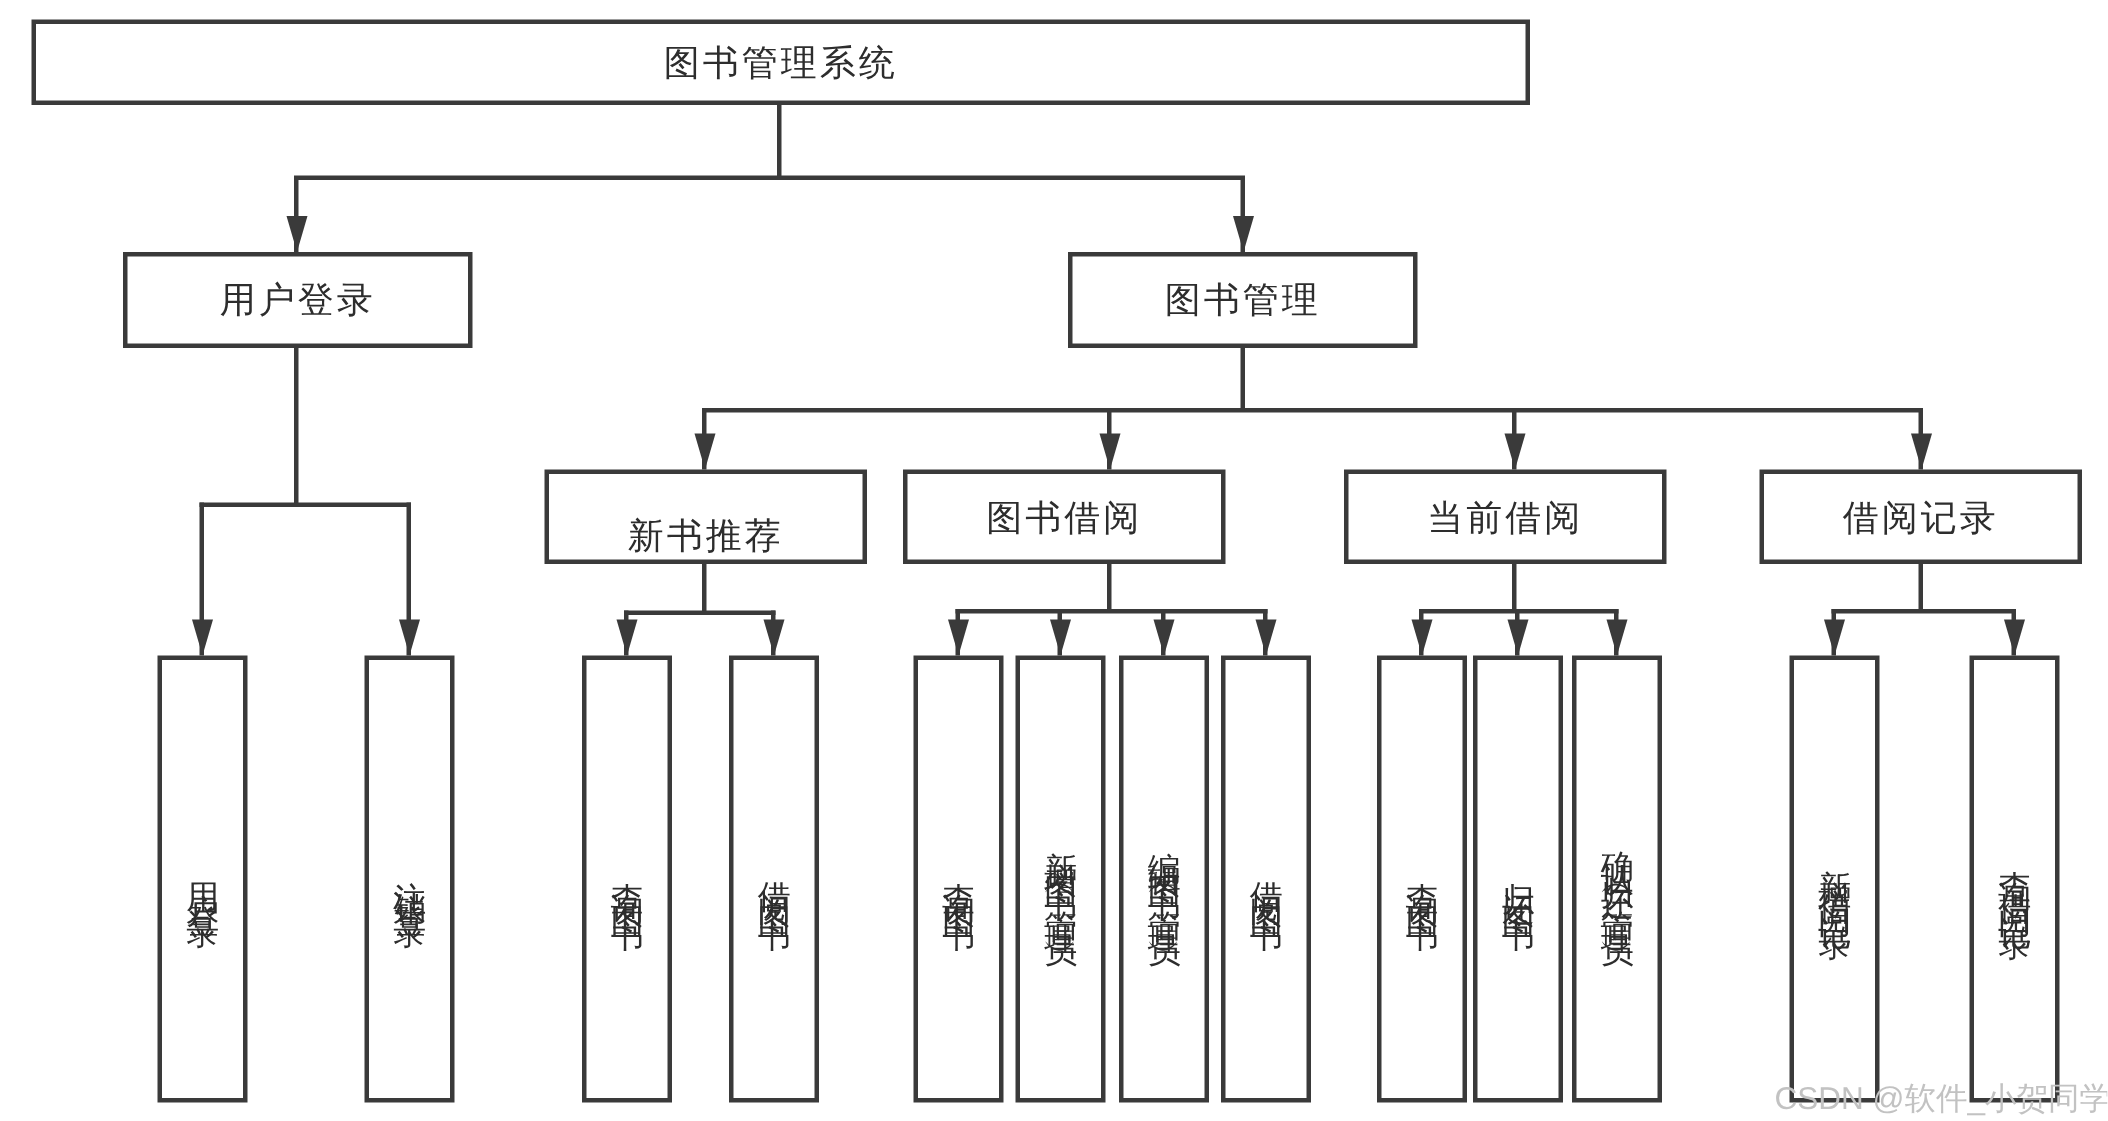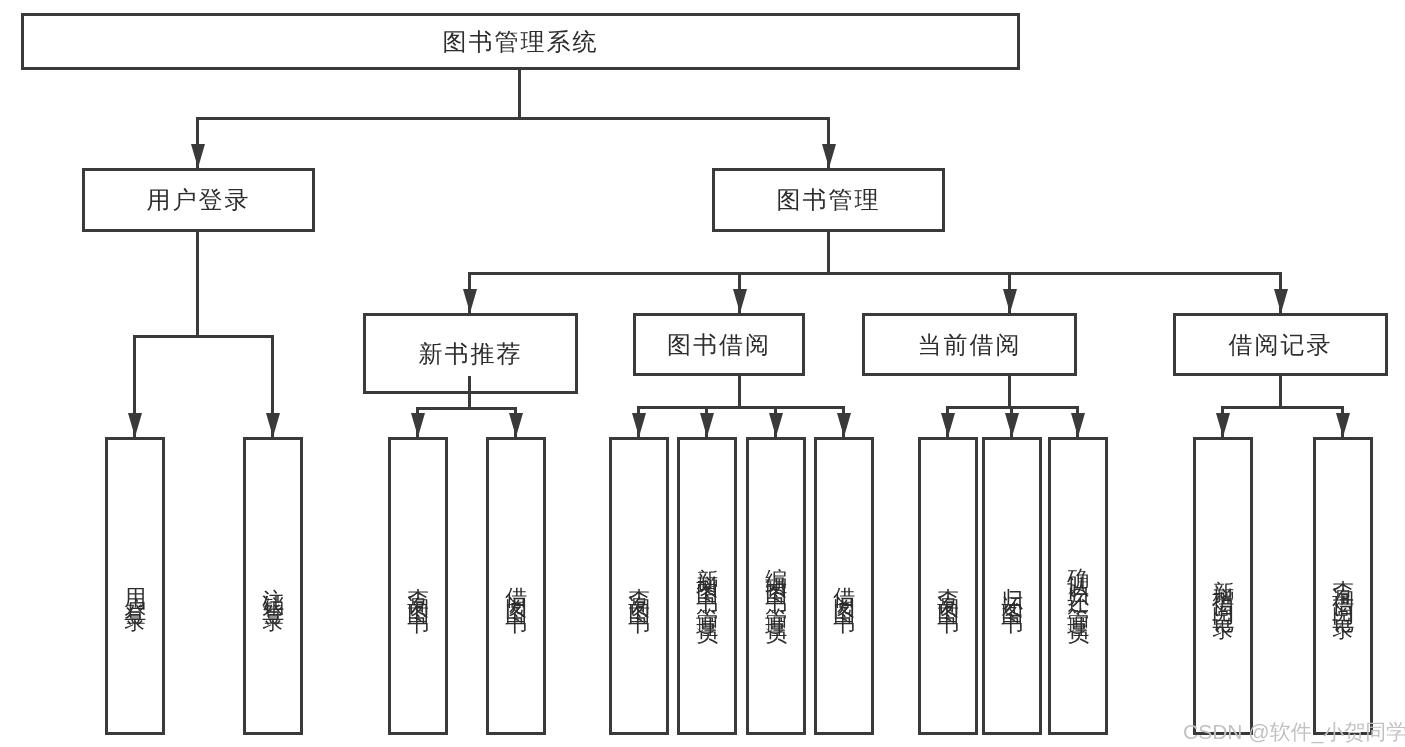--- a/index.html
+++ b/index.html
@@ -66,7 +66,7 @@
     <span>图书管理</span>
   </div>
 
-  <div class="box hbox" style="left:363px; top:313px; width:215px; height:81px;">
+  <div class="box hbox" style="left:363px; top:313px; width:215px; height:63px;align-items:flex-end;">
     <span>新书推荐</span>
   </div>
 

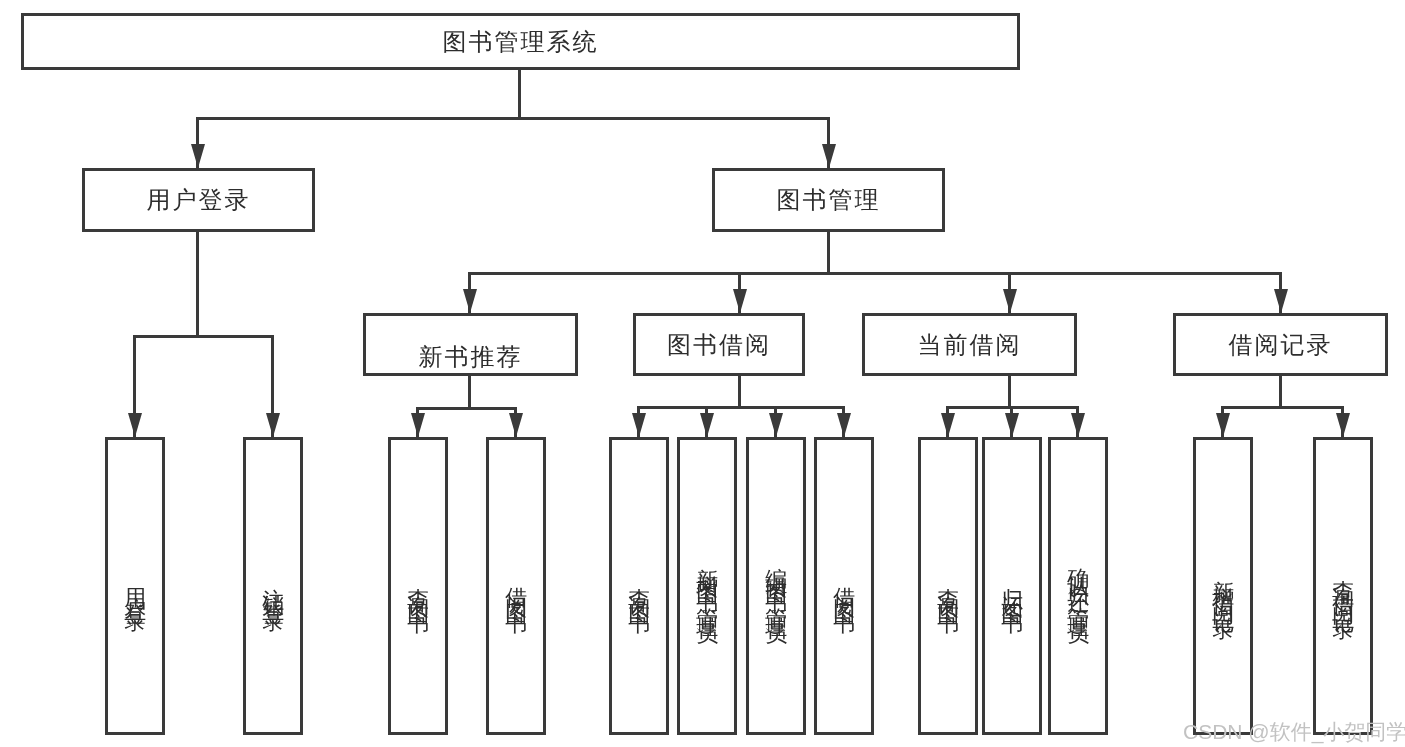--- a/index.html
+++ b/index.html
@@ -70,7 +70,7 @@
     <span>新书推荐</span>
   </div>
 
-  <div class="box hbox" style="left:633px; top:313px; width:172px; height:63px;">
+  <div class="box hbox" style="left:602px; top:313px; width:215px; height:63px;">
     <span>图书借阅</span>
   </div>
 

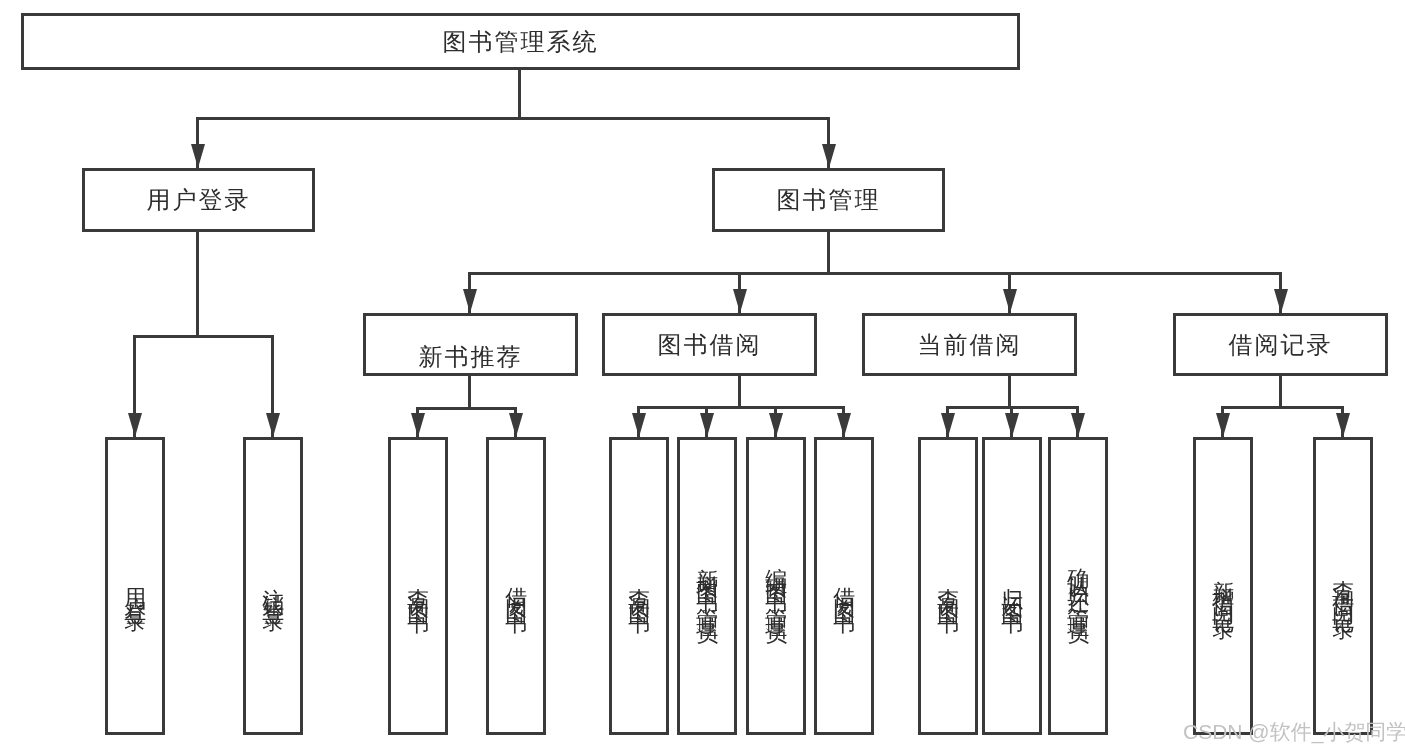--- a/index.html
+++ b/index.html
@@ -74,7 +74,7 @@
     <span>图书借阅</span>
   </div>
 
-  <div class="box hbox" style="left:862px; top:313px; width:215px; height:63px;">
+  <div class="box hbox" style="left:896px; top:313px; width:215px; height:63px;">
     <span>当前借阅</span>
   </div>
 

